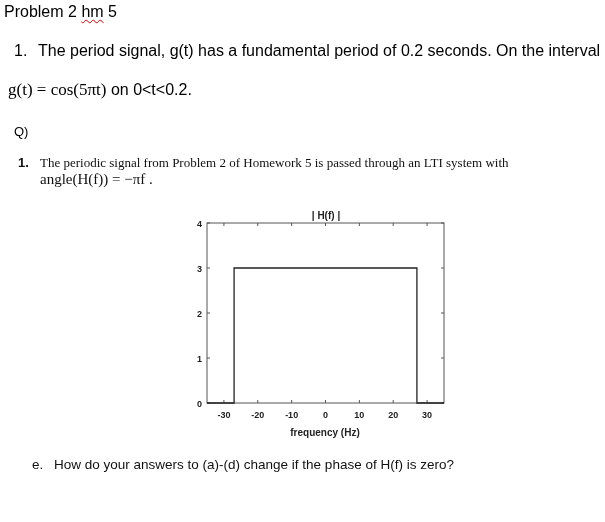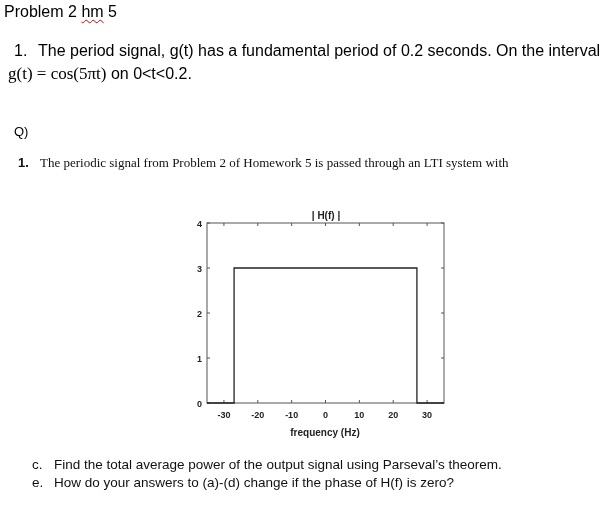--- a/index.html
+++ b/index.html
@@ -9,7 +9,7 @@
   .squiggle { text-decoration: underline wavy #d00000; text-decoration-thickness:1px; text-underline-offset:2px; }
   .p1 { left:14px; top:42px; font-size:16px; }
   .p1 .num { display:inline-block; width:24px; }
-  .eq { left:8px; top:64px; font-size:16px; }
+  .eq { left:8px; top:80px; font-size:16px; }
   .math { font-family:"Liberation Serif", serif; font-size:17px; }
   .q-label { left:14px; top:124px; font-size:13px; }
   .p2 { left:18px; top:155px; font-size:13px; line-height:16px; color:#111; }

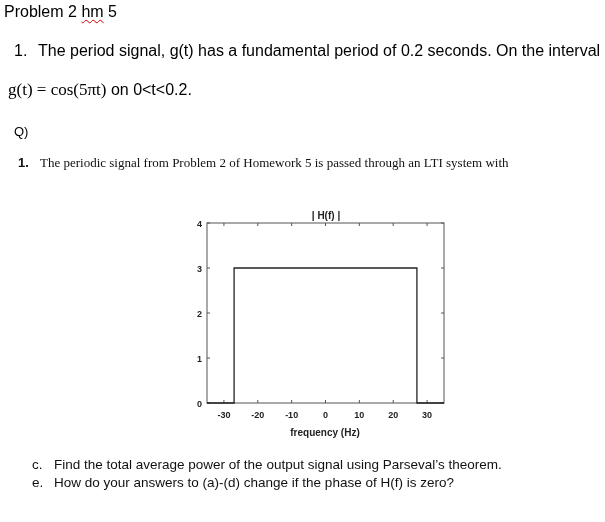--- a/index.html
+++ b/index.html
@@ -41,6 +41,7 @@
   <span class="num">1.</span>
   <div class="body">
     <span class="line">The periodic signal from Problem 2 of Homework 5 is passed through an LTI system with</span>
+    <span class="line math">angle(H(f)) = −πf .</span>
   </div>
 </div>
 

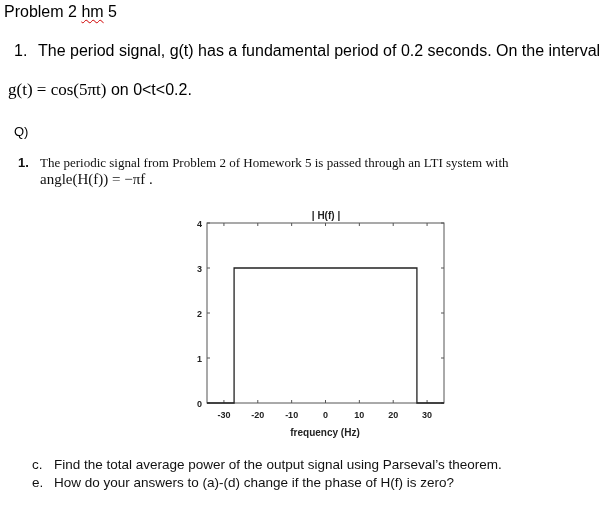--- a/index.html
+++ b/index.html
@@ -97,7 +97,6 @@
 </div>
 
 <div class="abs qlist">
-  <span class="row"><span class="letter">c.</span><span>Find the total average power of the output signal using Parseval’s theorem.</span></span>
   <span class="row"><span class="letter">e.</span><span>How do your answers to (a)-(d) change if the phase of H(f) is zero?</span></span>
 </div>
 

